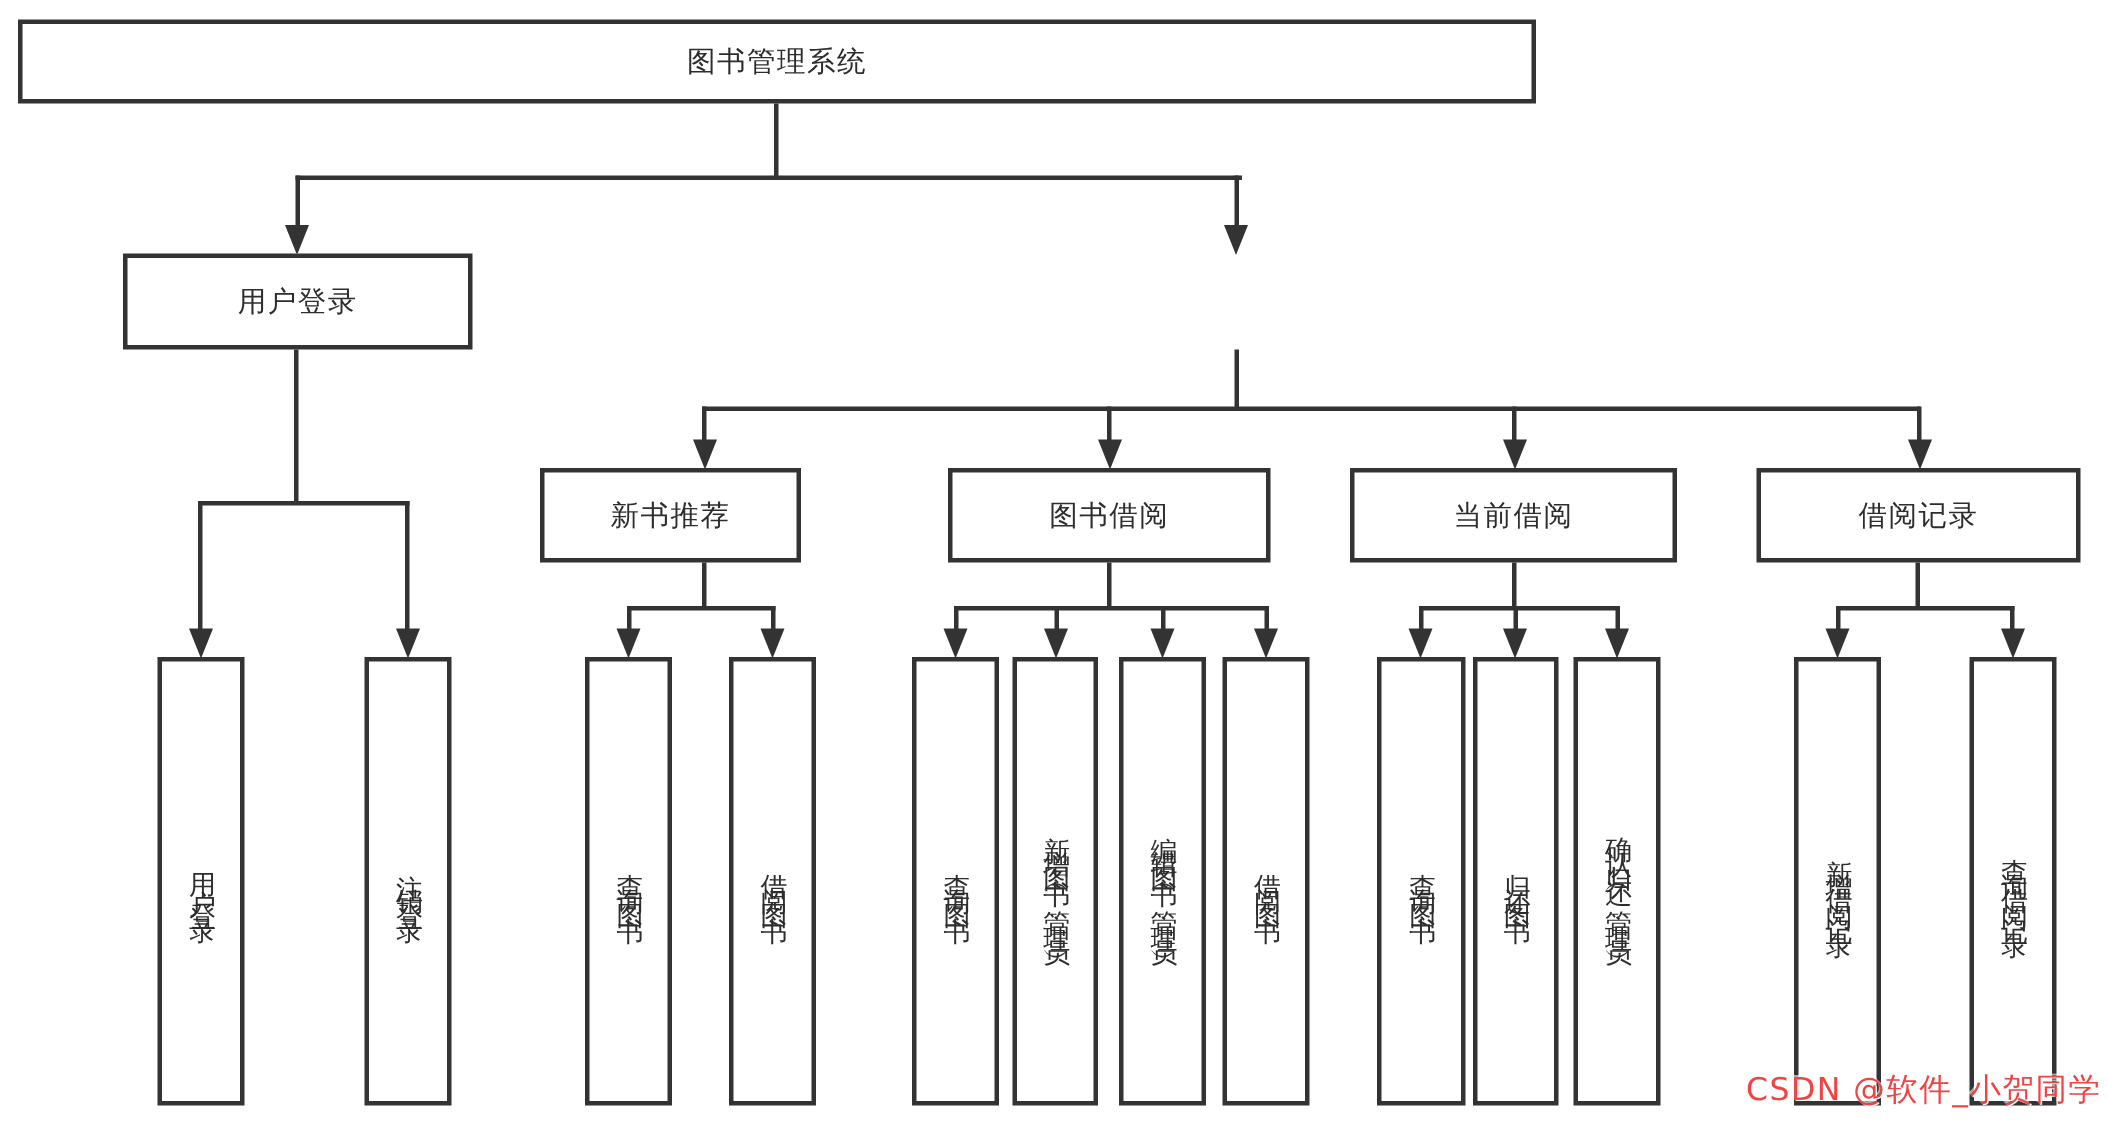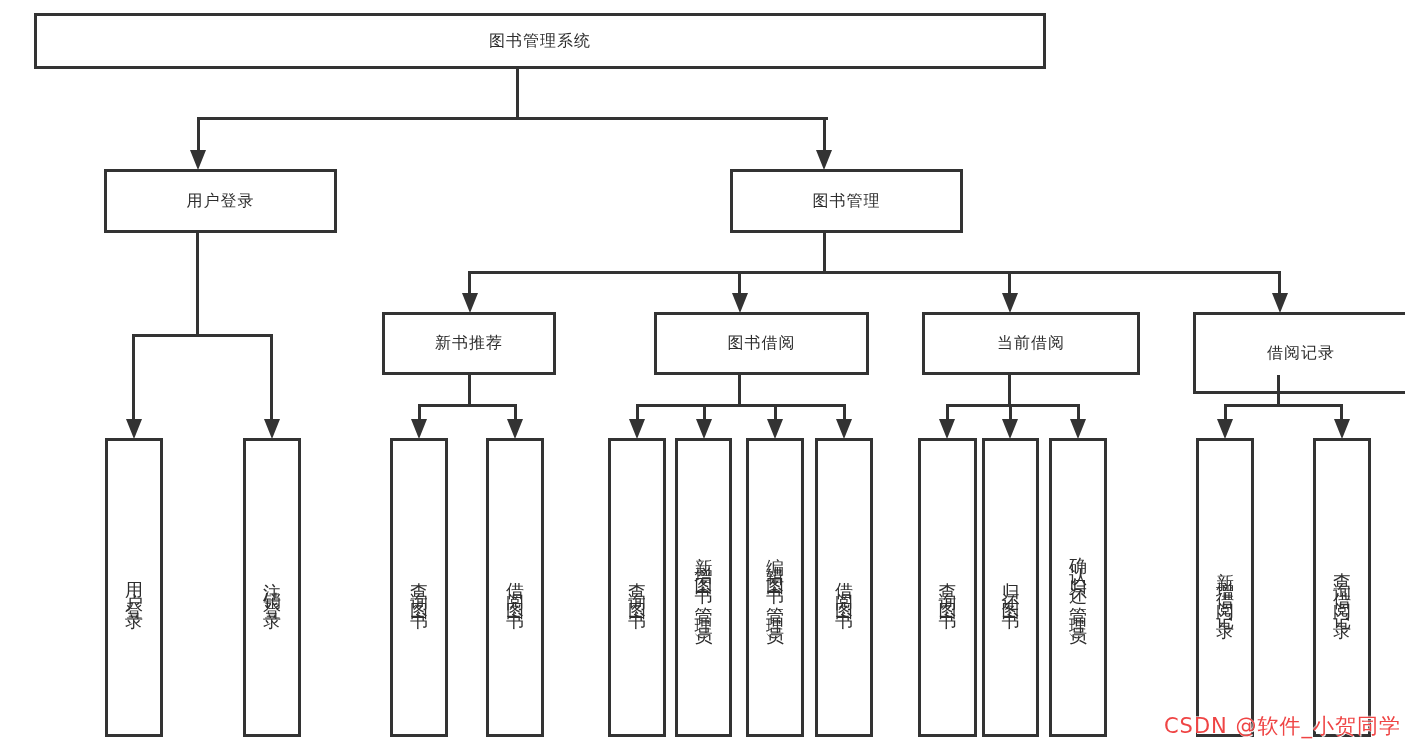--- a/index.html
+++ b/index.html
@@ -12,7 +12,7 @@
     position:absolute;box-sizing:border-box;border:3px solid #333;
     background:#fff;display:flex;align-items:center;justify-content:center;
   }
-  .node.h{font-size:16px;letter-spacing:1px;margin-left:22px;}
+  .node.h{font-size:19px;letter-spacing:1px;}
   .vtext{
     writing-mode:vertical-rl;text-orientation:mixed;
     font-size:18px;letter-spacing:0.55em;line-height:1;

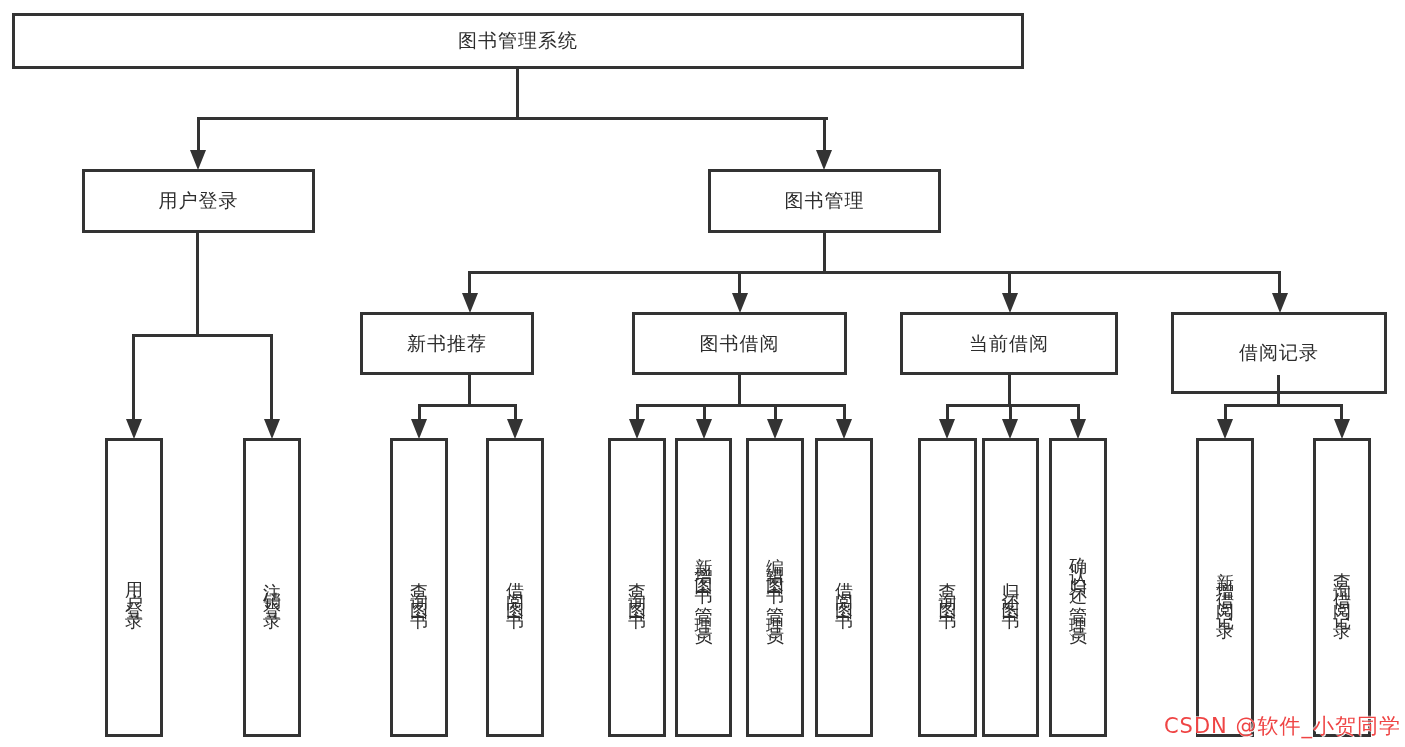--- a/index.html
+++ b/index.html
@@ -48,9 +48,6 @@
 
   <div class="node h" style="left:82px;top:169px;width:233px;height:64px">
     <span>用户登录</span>
-  </div>
-  <div class="node h" style="left:708px;top:169px;width:233px;height:64px">
-    <span>图书管理</span>
   </div>
 
   <div class="vl" style="left:196px;top:233px;height:103px"></div>

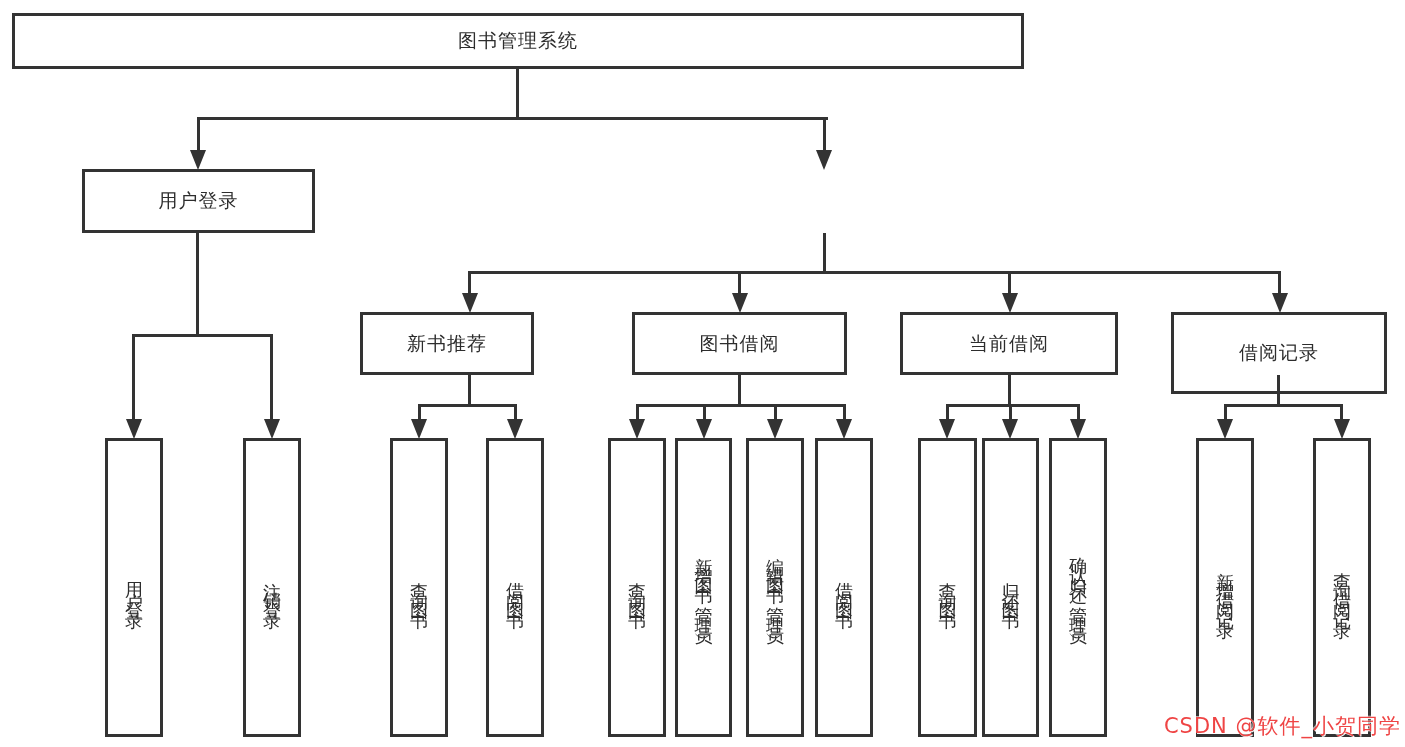--- a/index.html
+++ b/index.html
@@ -77,7 +77,7 @@
   <div class="node h" style="left:900px;top:312px;width:218px;height:63px">
     <span>当前借阅</span>
   </div>
-  <div class="node h" style="left:1171px;top:312px;width:216px;height:82px">
+  <div class="node h" style="left:1171px;top:312px;width:216px;height:63px">
     <span>借阅记录</span>
   </div>
 

